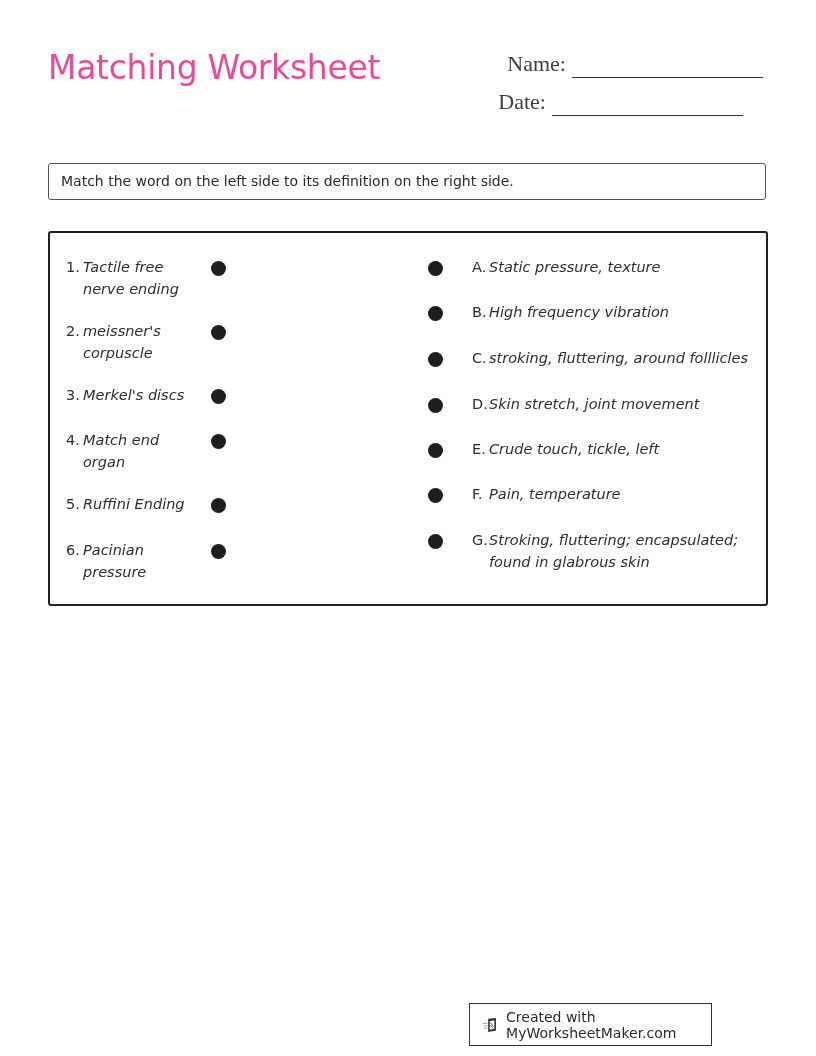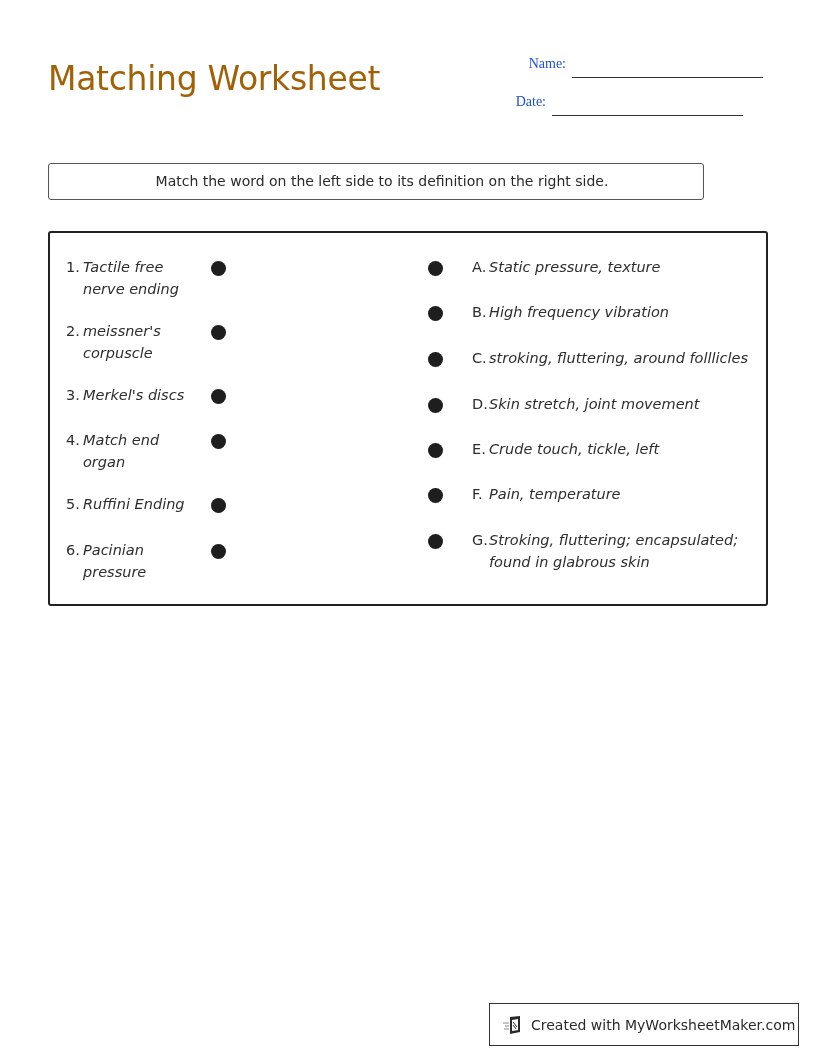--- a/index.html
+++ b/index.html
@@ -18,10 +18,10 @@
     .title {
       position: absolute;
       left: 48px;
-      top: 59px;
+      top: 48px;
       font-size: 33px;
       font-weight: normal;
-      color: #a16207;
+      color: #ec4899;
       letter-spacing: -0.3px;
       margin: 0;
       font-family: "DejaVu Sans", sans-serif;

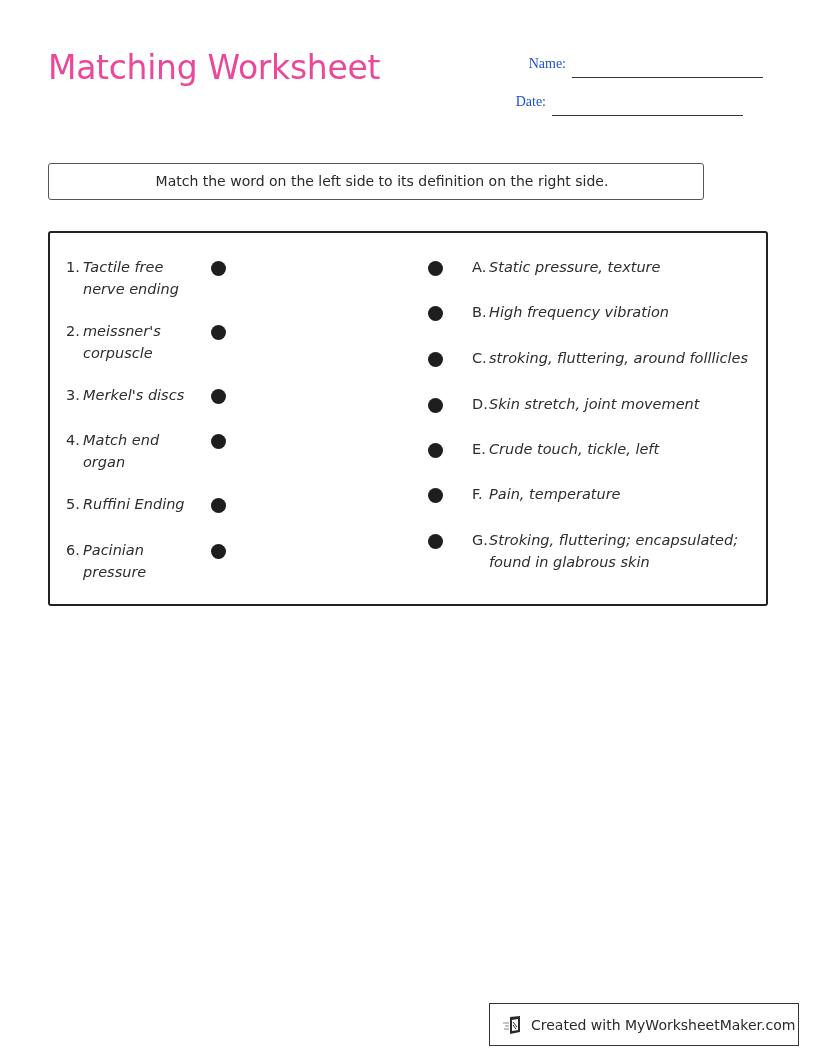--- a/index.html
+++ b/index.html
@@ -33,8 +33,8 @@
     }
     .field-label {
       font-family: "Liberation Serif", serif;
-      font-size: 14px;
-      color: #1d4ed8;
+      font-size: 22px;
+      color: #404040;
       text-align: right;
       width: 60px;
       margin-right: 6px;

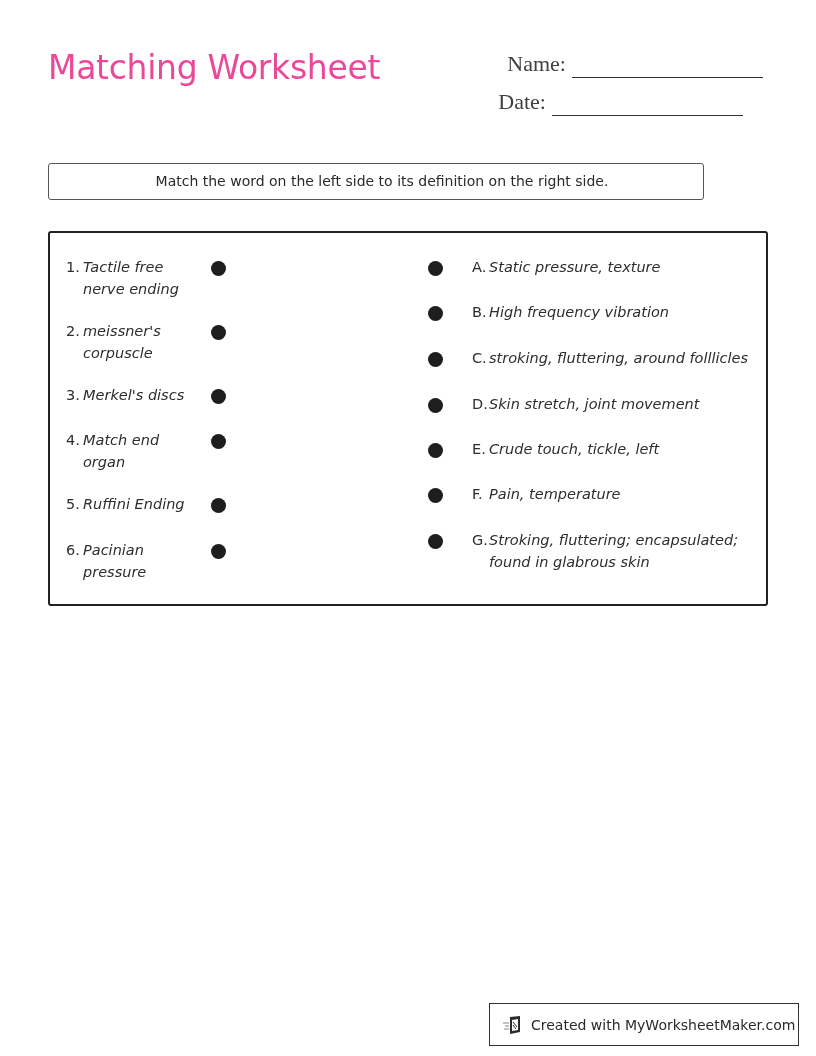--- a/index.html
+++ b/index.html
@@ -50,7 +50,7 @@
       position: absolute;
       left: 48px;
       top: 163px;
-      width: 656px;
+      width: 718px;
       height: 37px;
       border: 1.5px solid #555;
       border-radius: 3px;
@@ -60,7 +60,6 @@
       padding-left: 12px;
       color: #2a2a2a;
       font-family: "DejaVu Sans", sans-serif;
-      text-align: center;
     }
     .match-box {
       position: absolute;

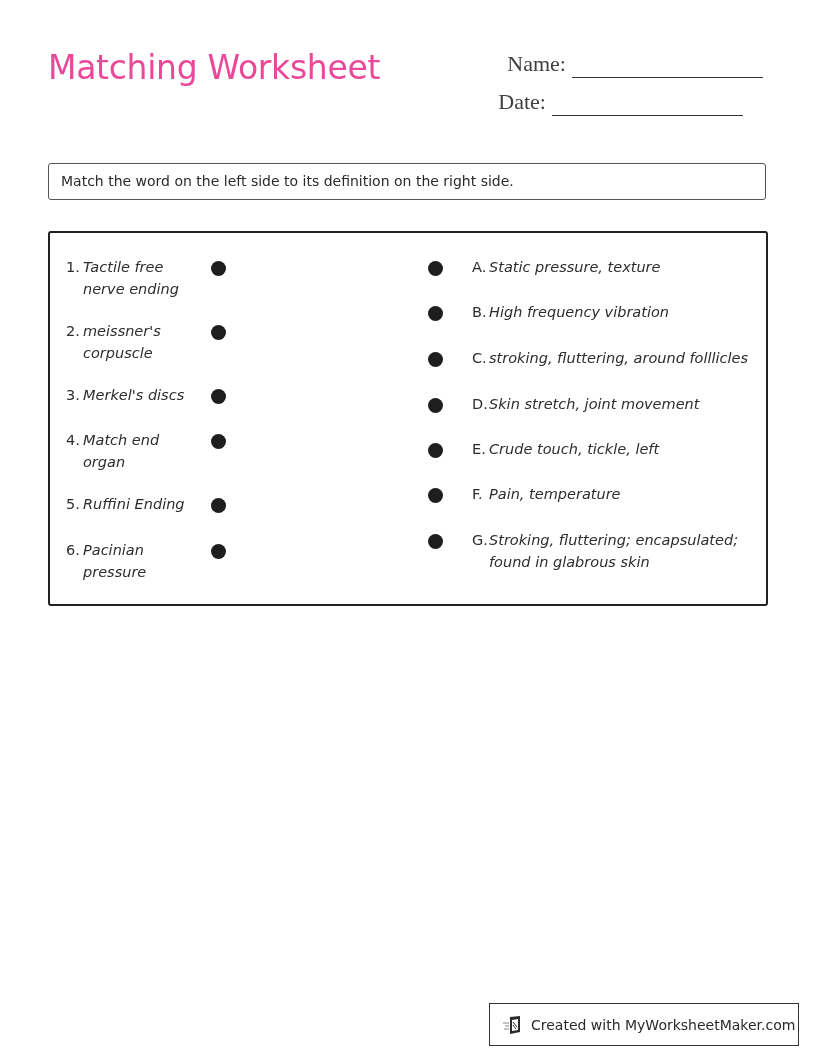--- a/index.html
+++ b/index.html
@@ -98,9 +98,9 @@
     }
     .footer {
       position: absolute;
-      left: 489px;
+      left: 469px;
       top: 1003px;
-      width: 310px;
+      width: 243px;
       height: 43px;
       border: 1.5px solid #333;
       box-sizing: border-box;

